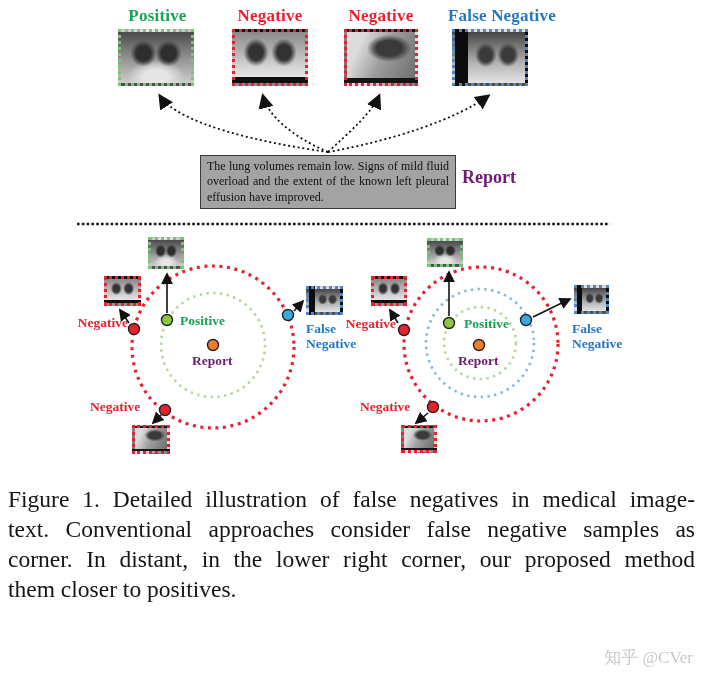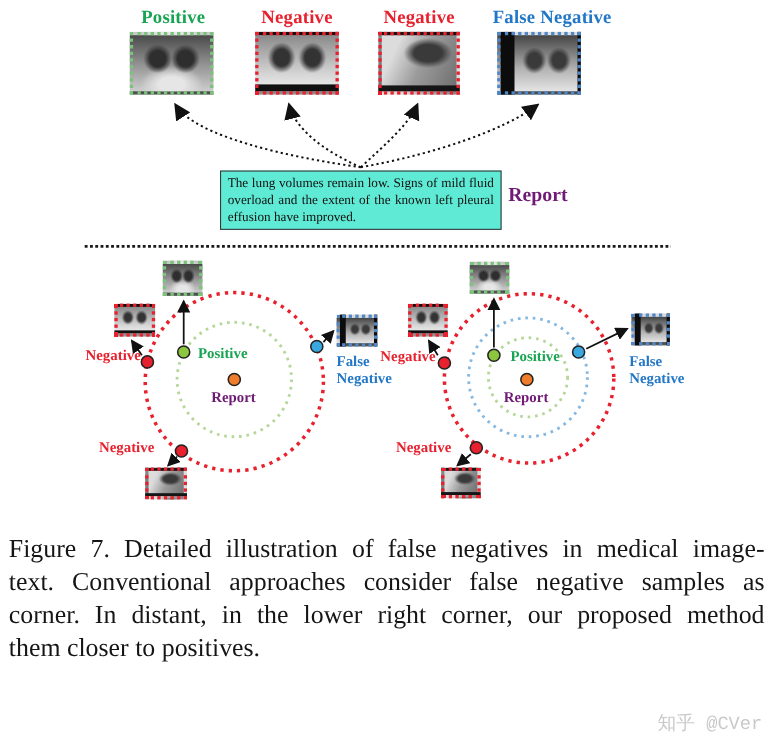--- a/index.html
+++ b/index.html
@@ -38,7 +38,7 @@
     linear-gradient(180deg,#454545,#b2b2b2 60%,#e4e4e4);}
   
   .reportbox{box-sizing:border-box;width:256px;border:1.5px solid #3a3a3a;
-    background:#5eead4;padding:3px 6px;font-size:12px;line-height:1.28;
+    background:#a3a3a3;padding:3px 6px;font-size:12px;line-height:1.28;
     text-align:justify;color:#111;}
   .reportlab{font-weight:bold;font-size:18px;}
   

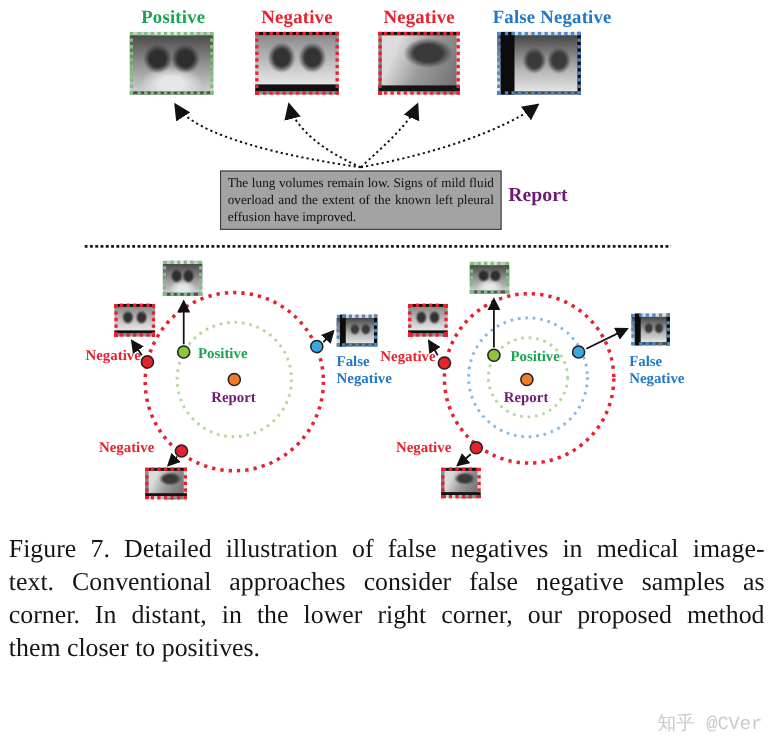--- a/index.html
+++ b/index.html
@@ -150,7 +150,7 @@
 <div class="abs dlab red" style="left:360px;top:400px;">Negative</div>
 
 <div class="abs caption">
-  <div class="cap-line">Figure 7. Detailed illustration of false negatives in medical image-</div>
+  <div class="cap-line">Figure 1. Detailed illustration of false negatives in medical image-</div>
   <div class="cap-line">text.  Conventional approaches consider false negative samples as</div>
   <div class="cap-line">corner. In distant, in the lower right corner, our proposed method</div>
   <div class="cap-line cap-last">them closer to positives.</div>

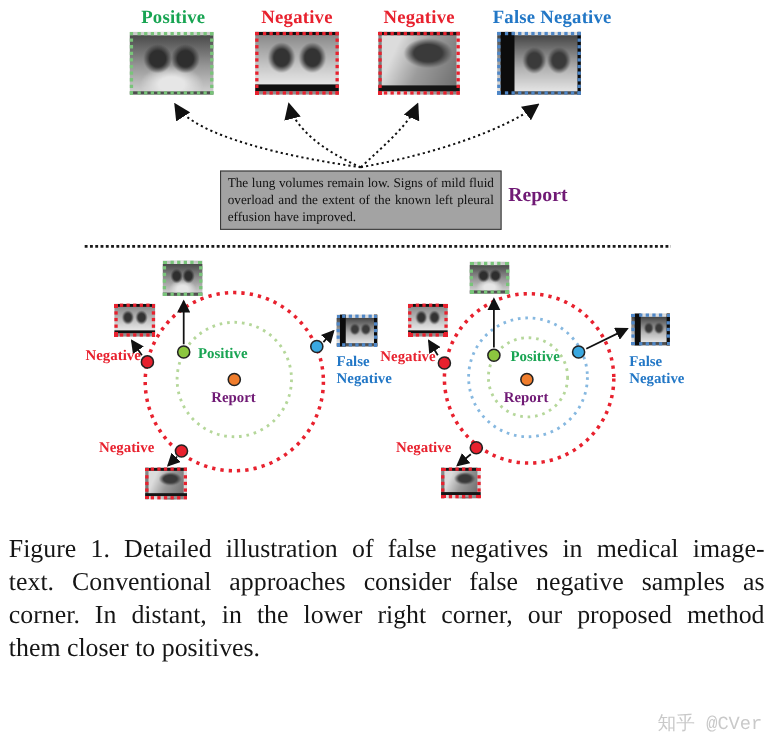--- a/index.html
+++ b/index.html
@@ -48,7 +48,7 @@
   .cap-line{line-height:30px;text-align:justify;text-align-last:justify;}
   .cap-last{text-align-last:left;}
   
-  .wm{right:10px;top:646px;font-family:Liberation Mono, monospace;
+  .wm{right:10px;top:646px;font-family:Liberation Serif, serif;
       font-size:17px;color:#c9c9c9;margin-left:16px;}
   svg{position:absolute;left:0;top:0;}
 </style>

